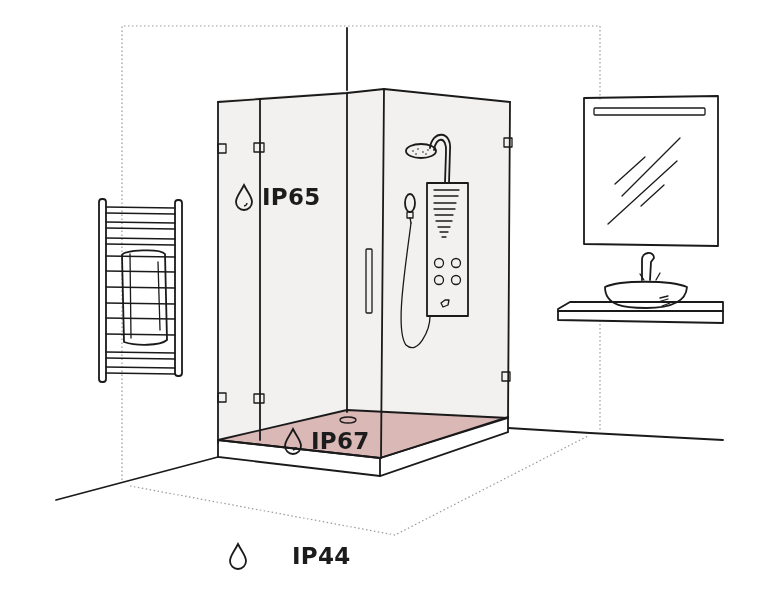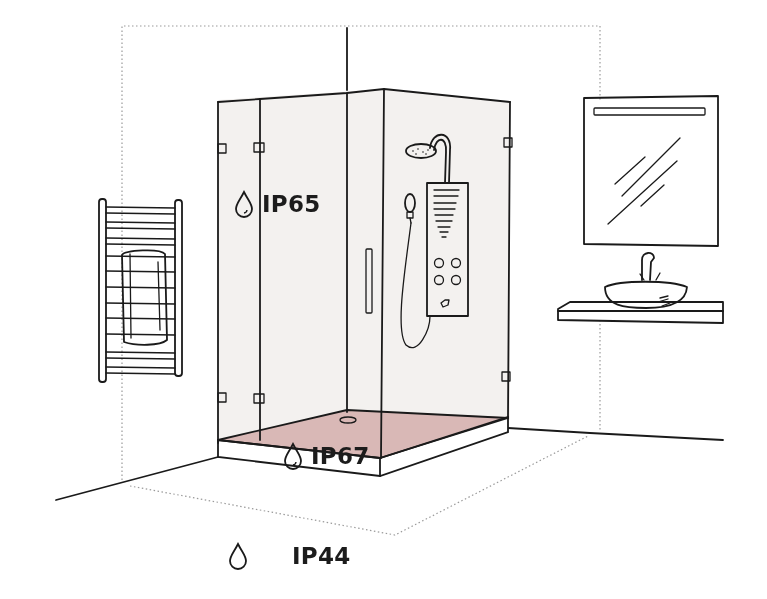--- a/index.html
+++ b/index.html
@@ -165,7 +165,7 @@
 
 </svg>
 
-<div class="label" style="left:234px; top:190px;text-align:center;">
+<div class="label" style="left:234px; top:183px;text-align:center;">
   <svg class="drop" viewBox="0 0 20 28">
     <path d="M10,2 C6,10 2,14 2,19 a8,8 0 0 0 16,0 C18,14 14,10 10,2 Z" fill="none" stroke="#1a1a1a" stroke-width="1.8"></path>
     <path d="M13,20 a3.5,3.5 0 0 1 -3,3" fill="none" stroke="#1a1a1a" stroke-width="1.4"></path>

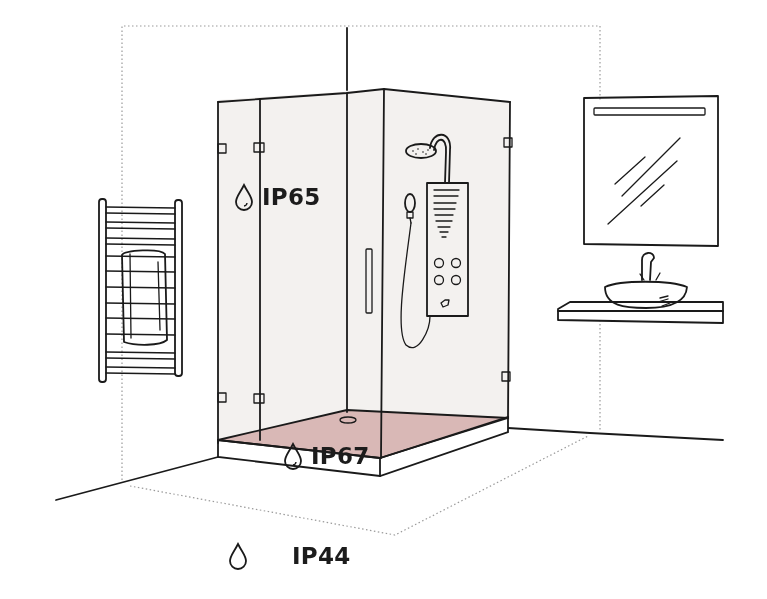--- a/index.html
+++ b/index.html
@@ -173,7 +173,7 @@
   <span>IP65</span>
 </div>
 
-<div class="label" style="left:283px; top:442px;">
+<div class="label" style="left:283px; top:427px;">
   <svg class="drop" viewBox="0 0 20 28">
     <path d="M10,2 C6,10 2,14 2,19 a8,8 0 0 0 16,0 C18,14 14,10 10,2 Z" fill="none" stroke="#1a1a1a" stroke-width="1.8"></path>
     <path d="M13,20 a3.5,3.5 0 0 1 -3,3" fill="none" stroke="#1a1a1a" stroke-width="1.4"></path>

